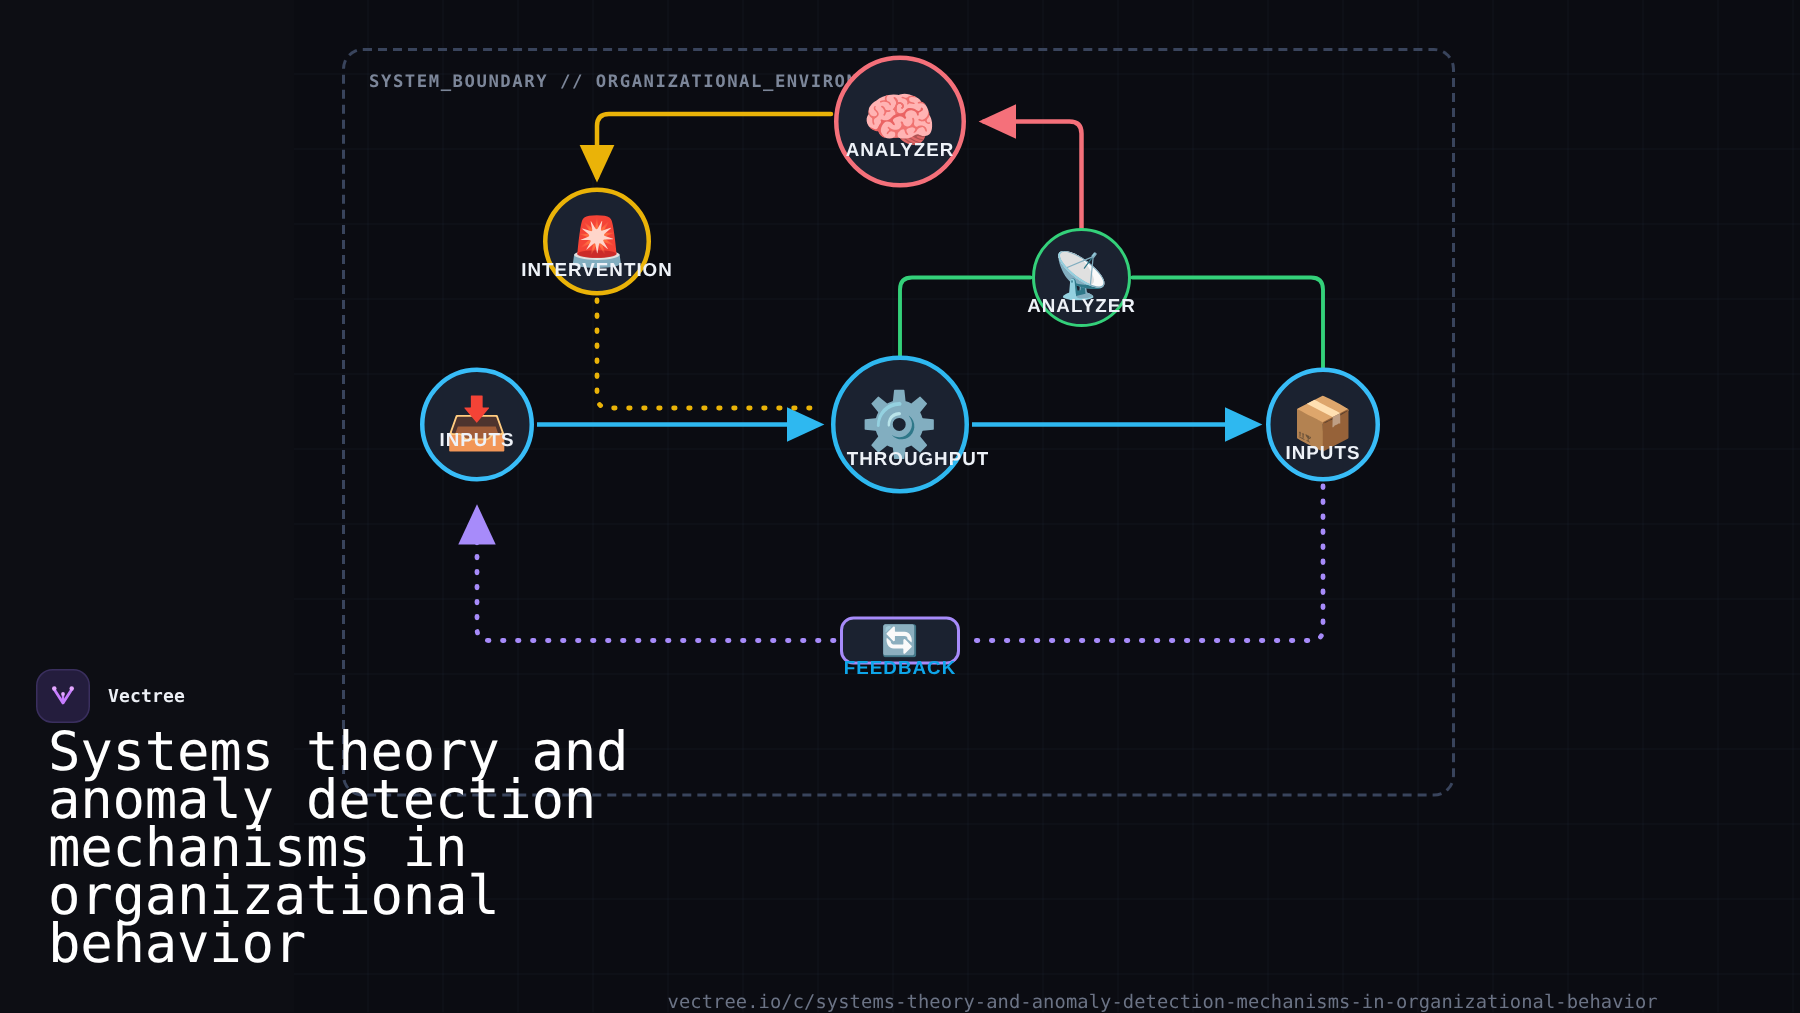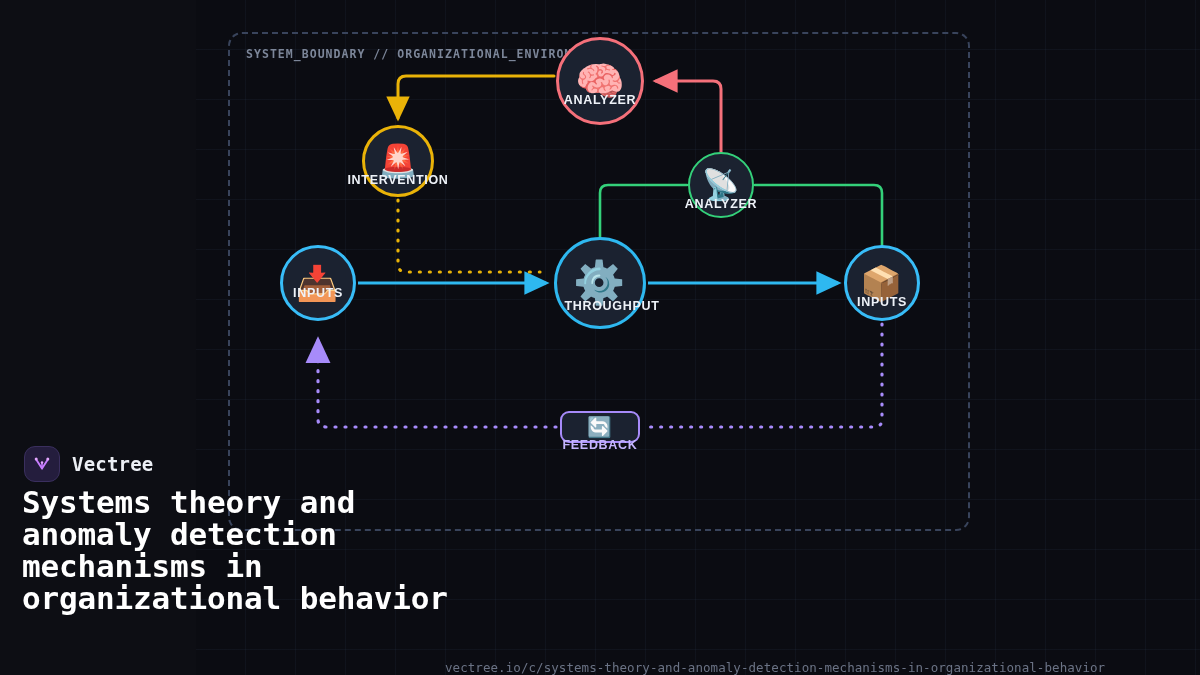--- a/index.html
+++ b/index.html
@@ -54,7 +54,7 @@
     white-space:nowrap;font-size:12.5px;font-weight:700;
     letter-spacing:.055em;color:#eef2f8;text-align:right;
   }
-  .nlabel.dim{color:#c4b5fd;}
+  .nlabel.dim{color:#0ea5e9;}
 
   
   #feedback-node{

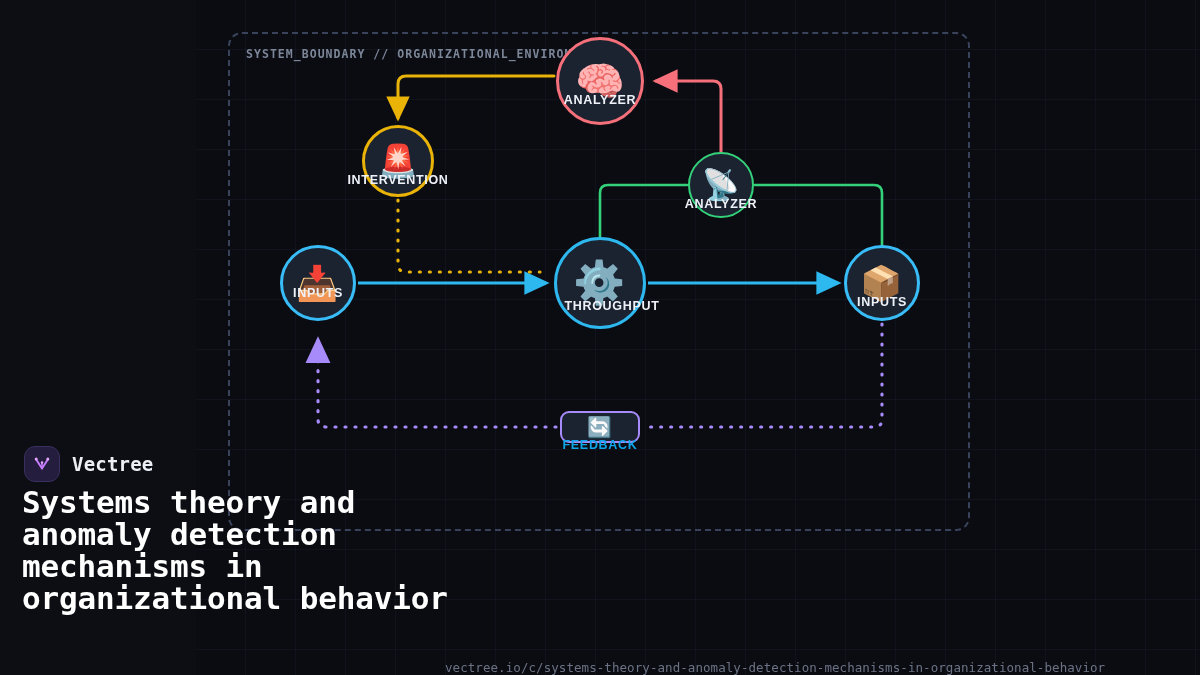--- a/index.html
+++ b/index.html
@@ -75,7 +75,7 @@
   }
   #brand-name{
     font-family:"DejaVu Sans Mono", monospace;
-    font-size:19px;font-weight:700;color:#eceff5;letter-spacing:.01em;
+    font-size:12px;font-weight:700;color:#eceff5;letter-spacing:.01em;
   }
   #title{
     position:absolute;left:22px;top:486px;width:430px;

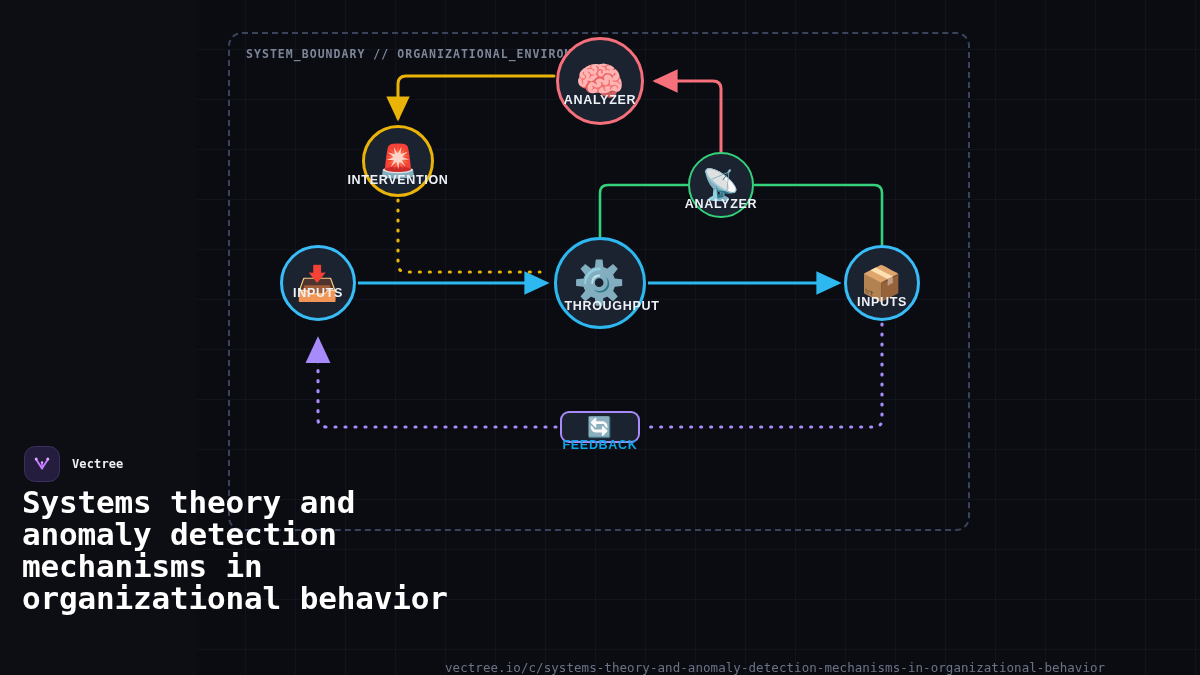--- a/index.html
+++ b/index.html
@@ -78,9 +78,9 @@
     font-size:12px;font-weight:700;color:#eceff5;letter-spacing:.01em;
   }
   #title{
-    position:absolute;left:22px;top:486px;width:430px;
-    font-family:"DejaVu Sans Mono", monospace;
-    font-weight:700;font-size:31px;line-height:32px;
+    position:absolute;left:32px;top:486px;width:430px;
+    font-family:"DejaVu Sans Mono", monospace;
+    font-weight:400;font-size:36px;line-height:32px;
     color:#ffffff;letter-spacing:-.005em;
   }
   #url{

